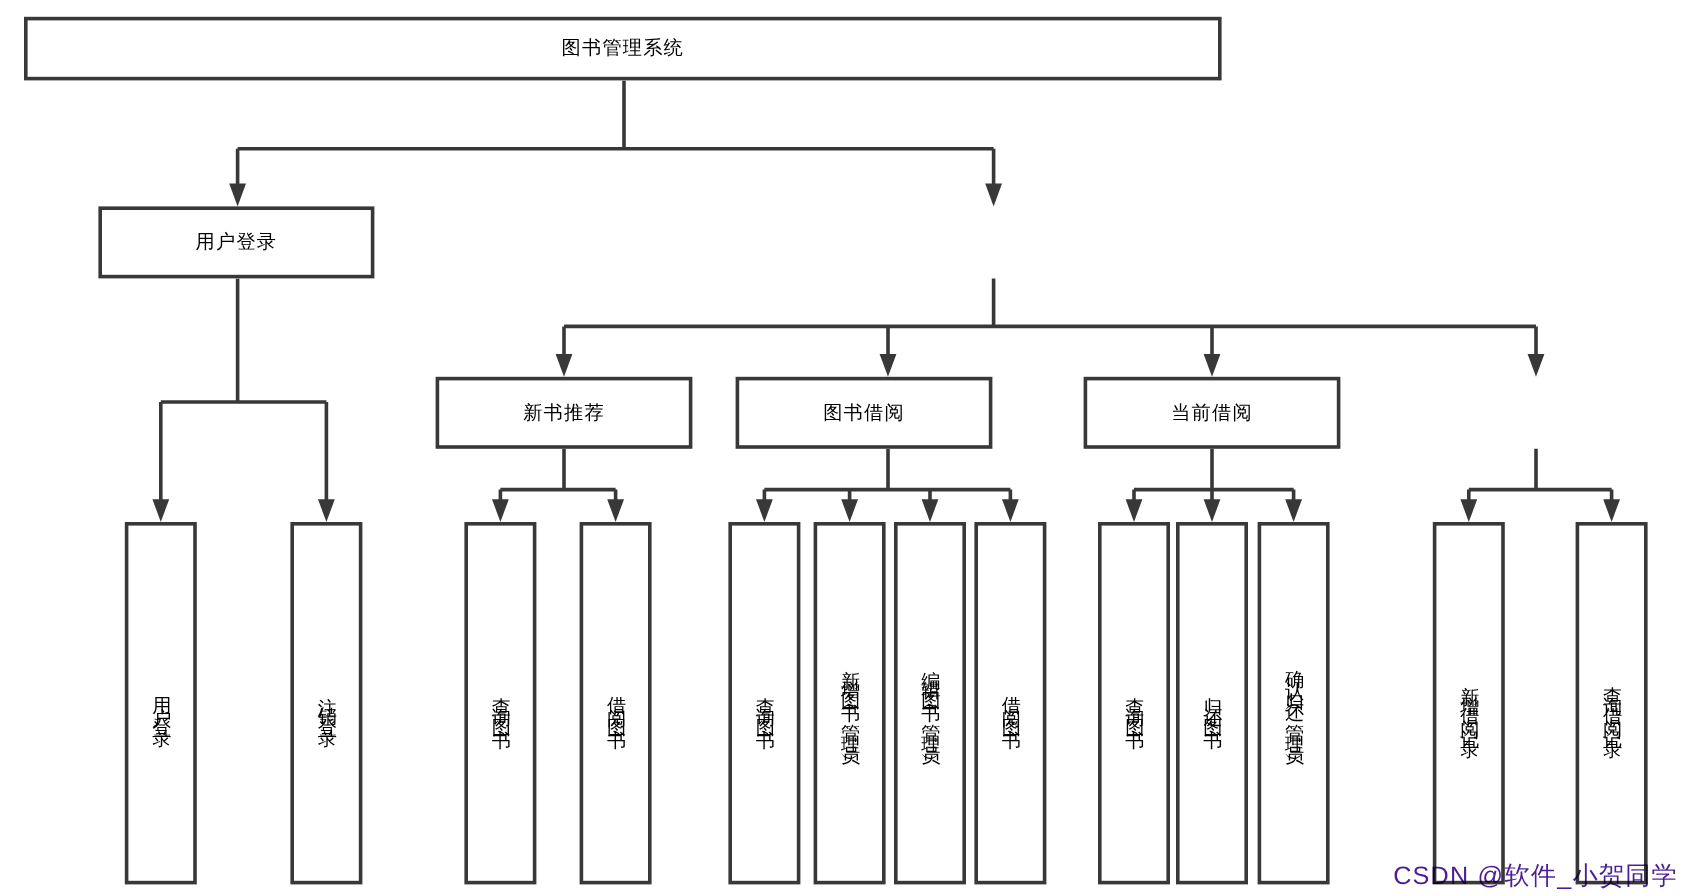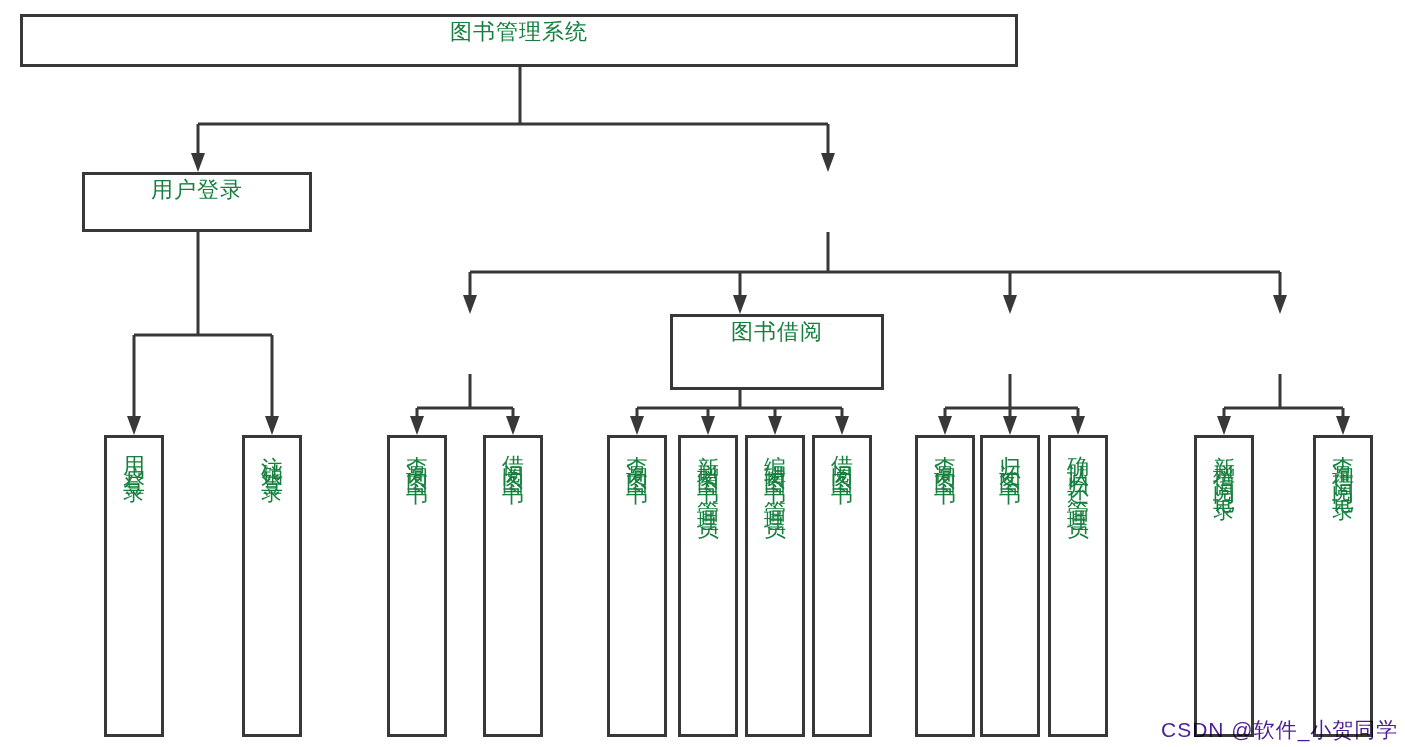--- a/index.html
+++ b/index.html
@@ -11,8 +11,8 @@
   .connector-layer { position:absolute; left:0; top:0; width:1405px; height:747px; }
   .box {
     position:absolute; border:3px solid #383838; background:#ffffff;
-    display:flex; justify-content:center;
-    font-size:22px; color:#15803d; z-index:2;
+    display:flex; align-items:center; justify-content:center;
+    font-size:16px; color:#000000; z-index:2;
   }
   .box .label { white-space:nowrap; letter-spacing:1px; }
   .box.v .label {

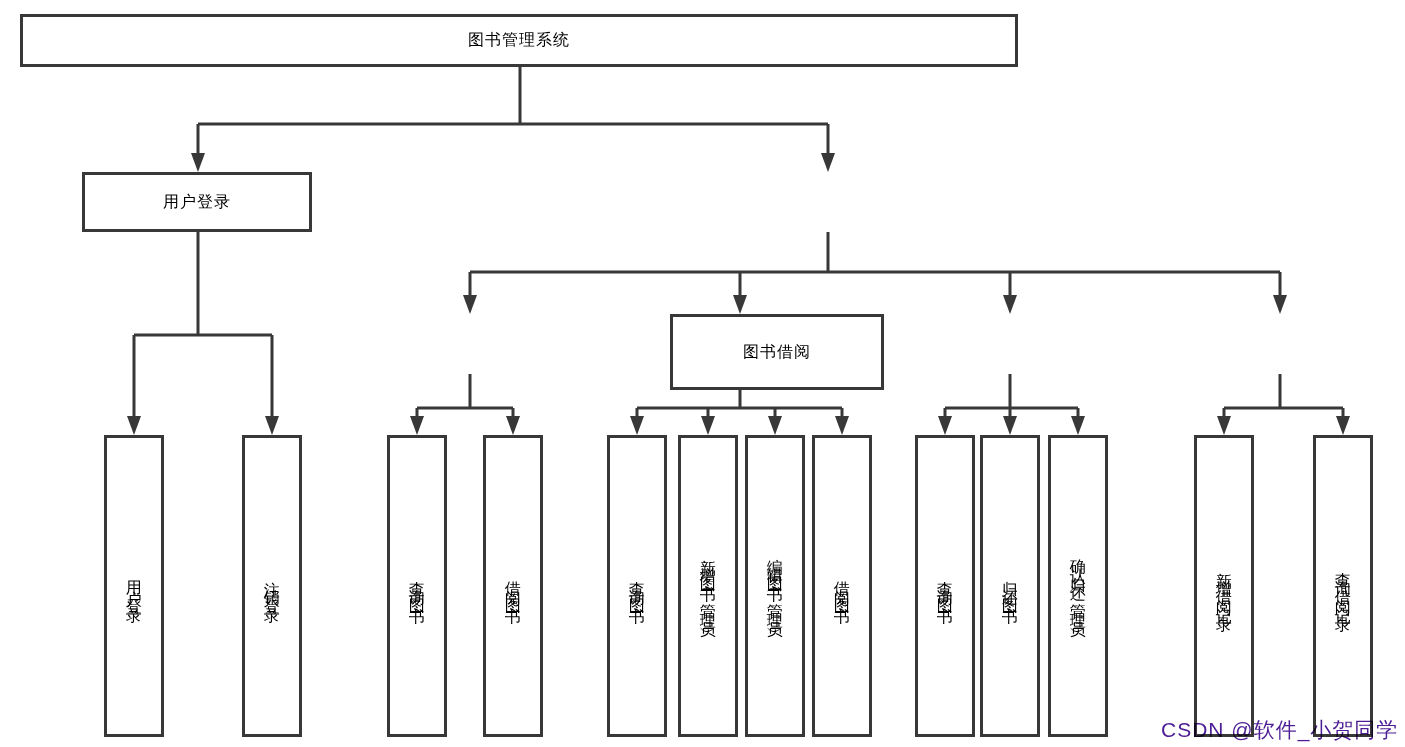--- a/index.html
+++ b/index.html
@@ -71,6 +71,9 @@
     <span class="label">用户登录</span>
   </div>
 
+  <div class="box" style="left:363px; top:314px; width:214px; height:60px">
+    <span class="label">新书推荐</span>
+  </div>
   <div class="box" style="left:670px; top:314px; width:214px; height:76px">
     <span class="label">图书借阅</span>
   </div>

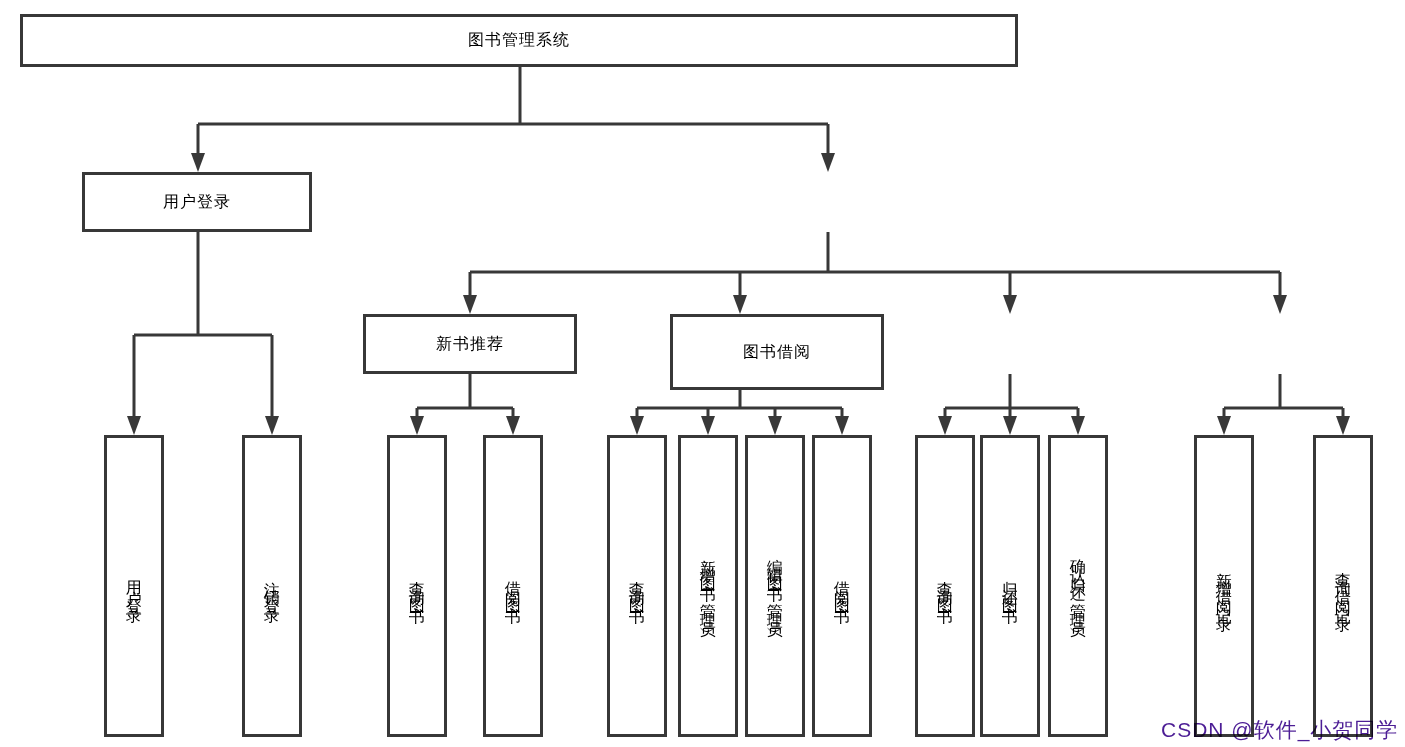--- a/index.html
+++ b/index.html
@@ -74,7 +74,7 @@
   <div class="box" style="left:363px; top:314px; width:214px; height:60px">
     <span class="label">新书推荐</span>
   </div>
-  <div class="box" style="left:670px; top:314px; width:214px; height:76px">
+  <div class="box" style="left:613px; top:314px; width:214px; height:60px">
     <span class="label">图书借阅</span>
   </div>
 

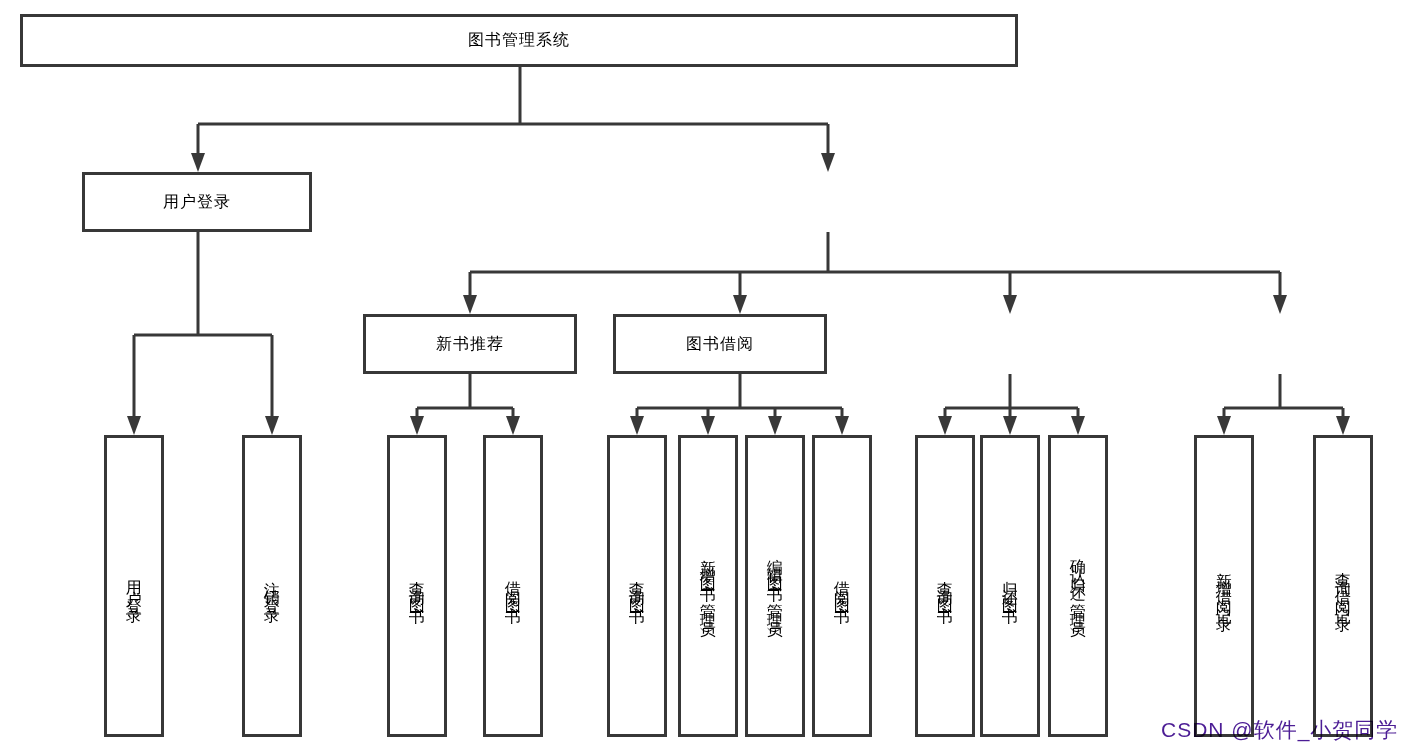--- a/index.html
+++ b/index.html
@@ -77,6 +77,9 @@
   <div class="box" style="left:613px; top:314px; width:214px; height:60px">
     <span class="label">图书借阅</span>
   </div>
+  <div class="box" style="left:903px; top:314px; width:214px; height:60px">
+    <span class="label">当前借阅</span>
+  </div>
 
   <div class="box v" style="left:104px; top:435px; width:60px; height:302px">
     <span class="label">用户登录</span>

